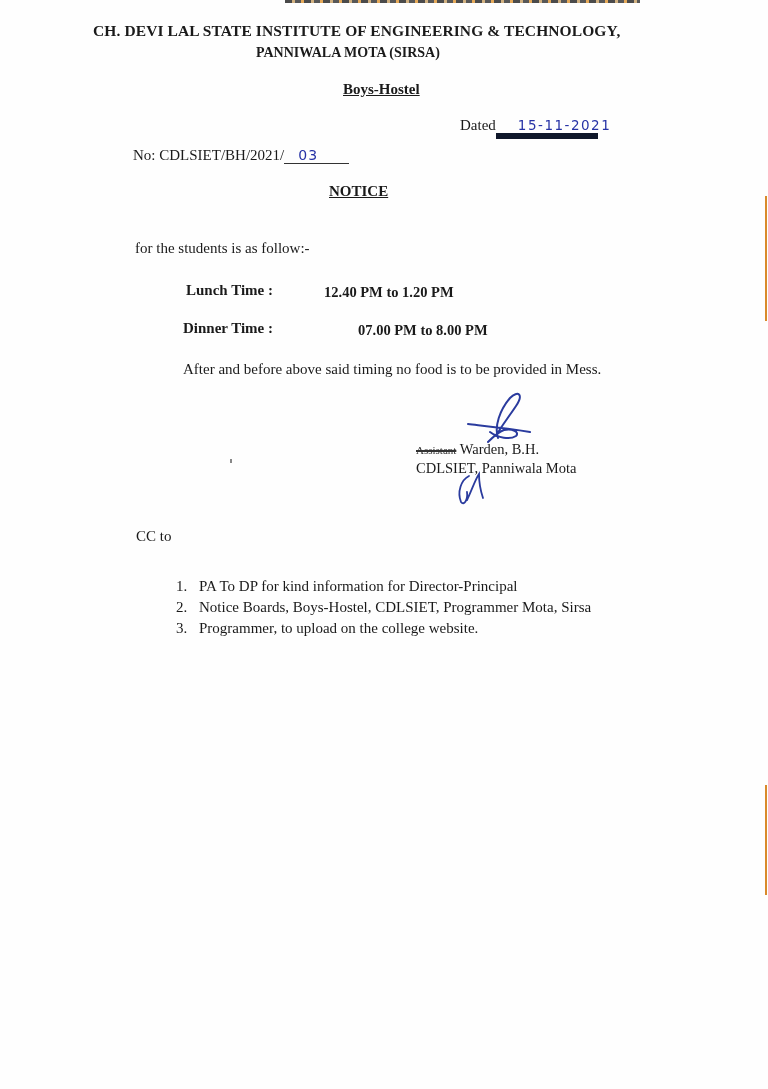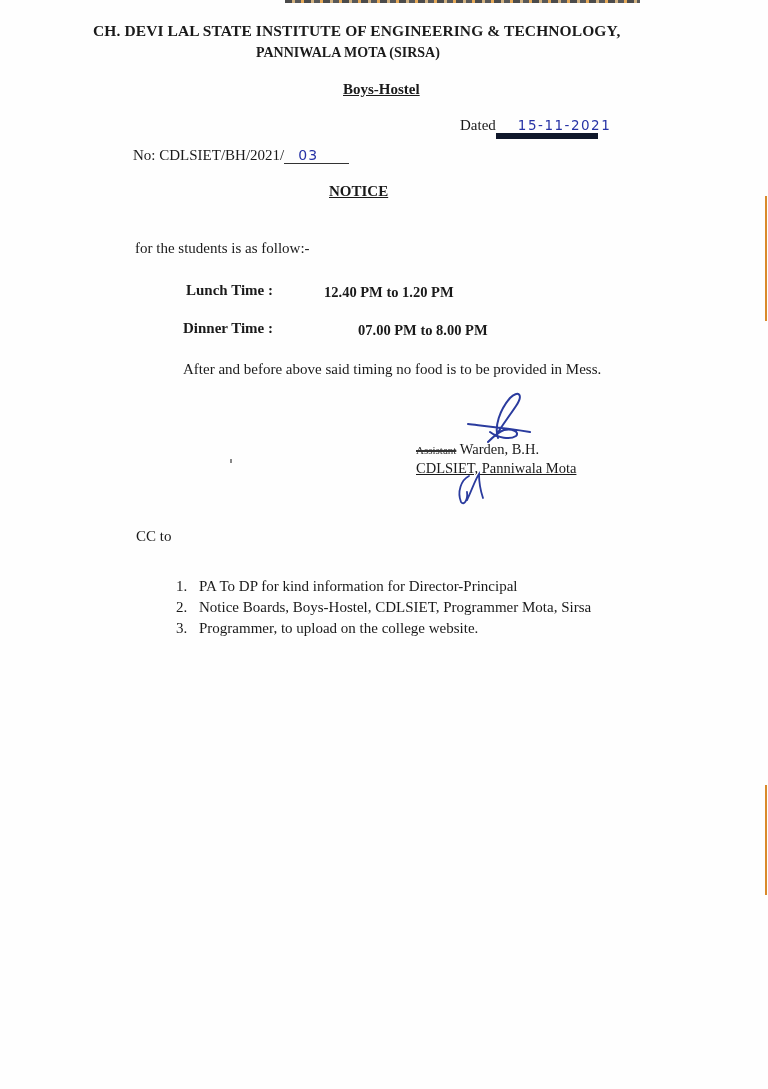--- a/index.html
+++ b/index.html
@@ -135,7 +135,6 @@
     .sig-line2 {
       left: 416px; top: 460px;
       font-size: 14.5px;
-      text-decoration: underline;
     }
     .speck {
       position: absolute;

